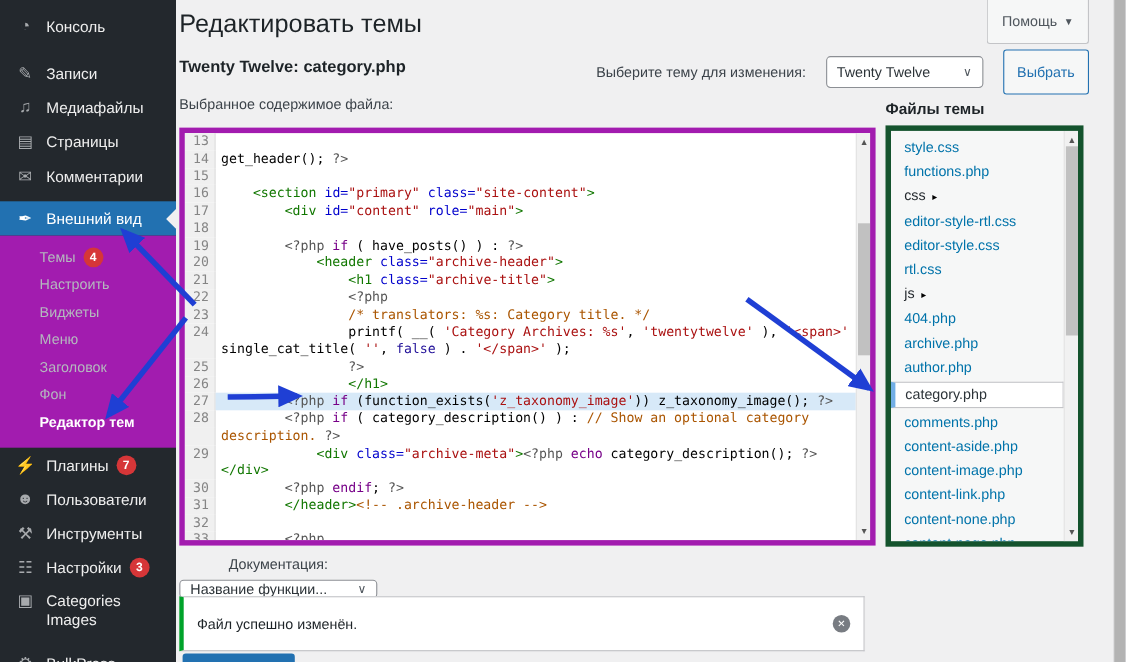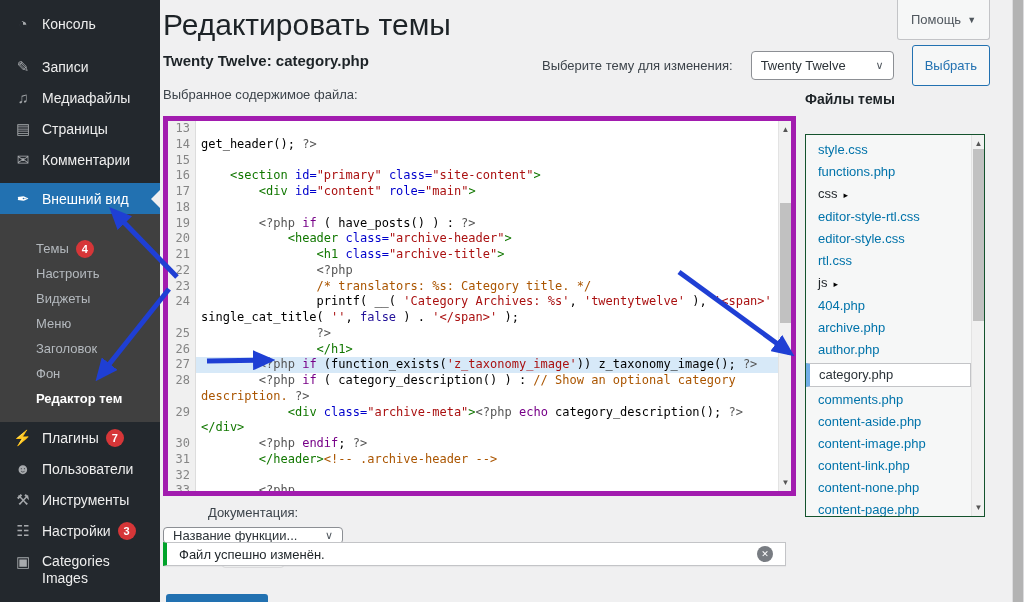--- a/index.html
+++ b/index.html
@@ -25,7 +25,7 @@
   #main { position:absolute; left:160px; top:0; width:864px; height:602px; }
   #help-btn { position:absolute; left:737px; top:0; width:93px; height:40px; background:#f6f7f7; border:1px solid #c3c4c7; border-top:none; border-radius:0 0 3px 3px; color:#50575e; font-size:13px; display:flex; align-items:center; justify-content:center; gap:6px; cursor:pointer; }
   #help-btn .caret { font-size:9px; color:#50575e; }
-  #page-title { position:absolute; left:3px; top:8px; font-size:30px; font-weight:400; color:#1d2327; }
+  #page-title { position:absolute; left:3px; top:8px; font-size:23px; font-weight:400; color:#1d2327; }
   #page-subtitle { position:absolute; left:3px; top:52px; font-size:15px; font-weight:bold; color:#1d2327; }
   #theme-row { position:absolute; right:34px; top:51px; height:29px; display:flex; align-items:center; gap:18px; }
   #theme-row label { font-size:13px; color:#3c434a; }

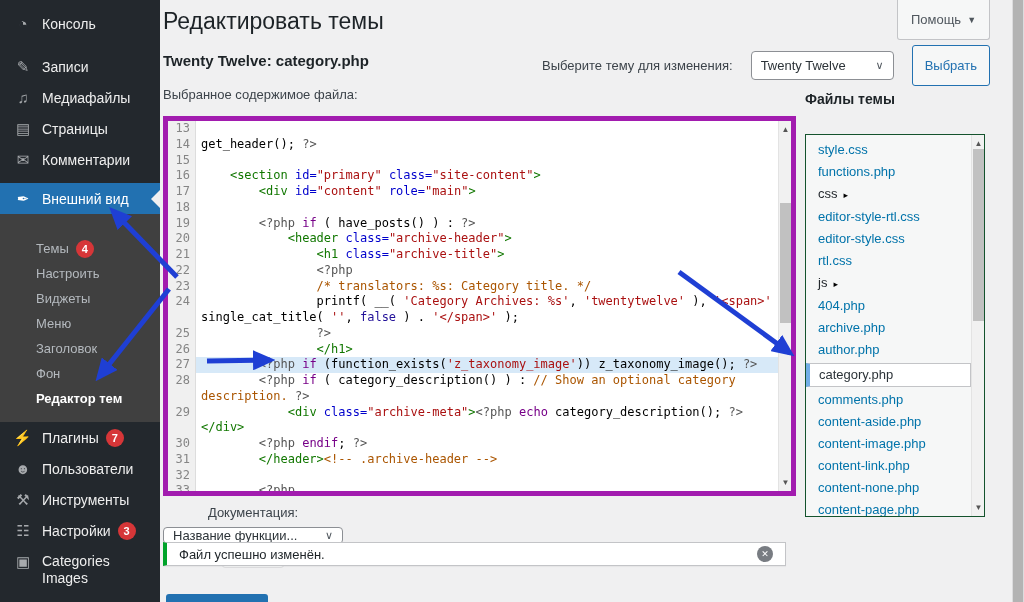--- a/index.html
+++ b/index.html
@@ -53,7 +53,7 @@
 
   
   #files-title { position:absolute; left:645px; top:91px; font-size:14px; font-weight:bold; color:#1d2327; }
-  #files-box { position:absolute; left:645px; top:114px; width:180px; height:383px; background:#f6f7f7; border:1px solid #14532d; overflow:hidden;margin-top:20px; }
+  #files-box { position:absolute; left:645px; top:114px; width:180px; height:383px; background:#f6f7f7; border:5px solid #14532d; overflow:hidden; }
   #files-list { position:absolute; left:0; top:4px; right:13px; }
   .file-item { font-size:13px; padding:4px 6px 4px 12px; color:#0073aa; cursor:pointer; line-height:14px; }
   .file-item.dir { color:#23282d; }

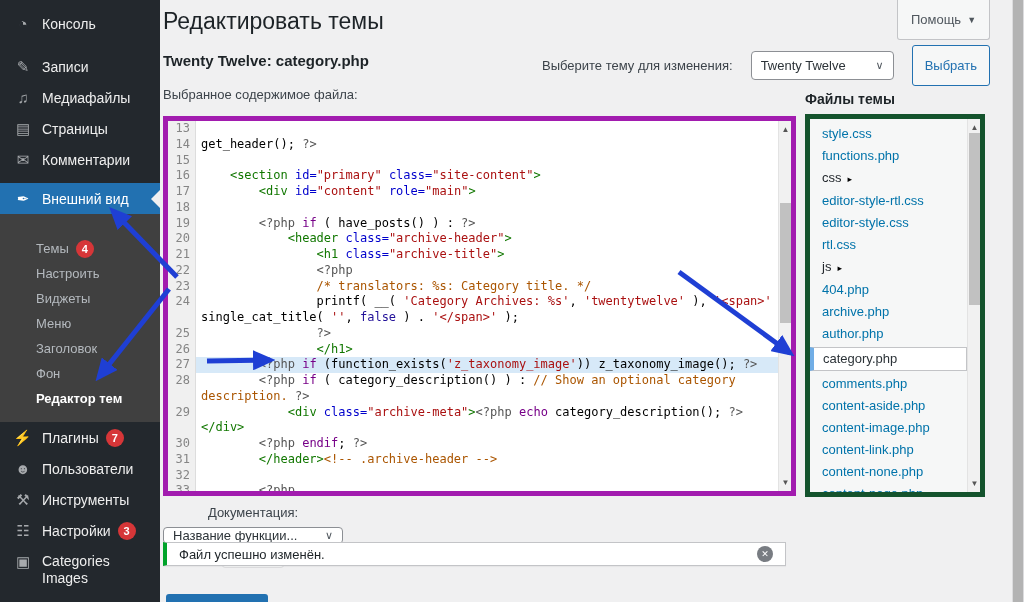--- a/index.html
+++ b/index.html
@@ -16,7 +16,7 @@
   .sb-sep { height:12px; }
   .sb-sep-sm { height:8px; }
   .notch { position:absolute; right:0; top:50%; margin-top:-9px; width:0; height:0; border-top:9px solid transparent; border-bottom:9px solid transparent; border-right:9px solid #f0f0f1; }
-  #appearance-submenu { background:#404040; padding:22px 0 11px 0; }
+  #appearance-submenu { background:#a21caf; padding:7px 0 11px 0; }
   .sub-item { display:flex; align-items:center; height:25px; padding-left:36px; color:#b4b9be; font-size:13px; cursor:pointer; }
   .sub-item.current { color:#fff; font-weight:bold; }
   .badge { display:inline-flex; align-items:center; justify-content:center; min-width:18px; height:18px; border-radius:9px; background:#d63638; color:#fff; font-size:11px; margin-left:7px; padding:0 3px; font-weight:bold; }

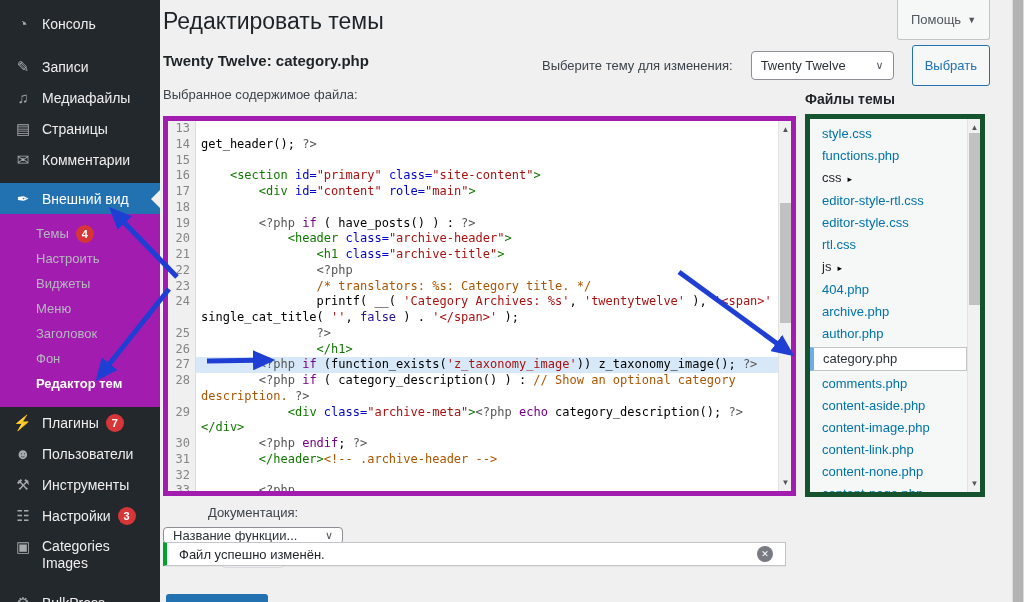--- a/index.html
+++ b/index.html
@@ -65,7 +65,7 @@
   #docs-row label { font-size:13px; color:#3c434a; }
   #docs-select { width:180px; }
   .btn-disabled { background:#f6f7f7; border:1px solid #dcdcde; border-radius:3px; color:#a7aaad; font-size:13px; height:27px; padding:0 12px; display:flex; align-items:center; }
-  #notice { position:absolute; left:3px; top:542px; width:623px; height:24px; background:#fff; border:1px solid #c3c4c7; border-left:4px solid #00a32a; box-shadow:0 1px 1px rgba(0,0,0,.04); display:flex; align-items:center; justify-content:space-between; padding:0 12px 0 12px; }
+  #notice { position:absolute; left:3px; top:542px; width:623px; height:50px; background:#fff; border:1px solid #c3c4c7; border-left:4px solid #00a32a; box-shadow:0 1px 1px rgba(0,0,0,.04); display:flex; align-items:center; justify-content:space-between; padding:0 12px 0 12px; }
   #notice .txt { font-size:13px; color:#1d2327; }
   #dismiss { width:16px; height:16px; border-radius:50%; background:#787c82; color:#fff; font-size:9px; display:flex; align-items:center; justify-content:center; cursor:pointer; }
   #update-btn { position:absolute; left:6px; top:594px; width:102px; height:12px; background:#2271b1; border-radius:3px 3px 0 0; cursor:pointer; }

